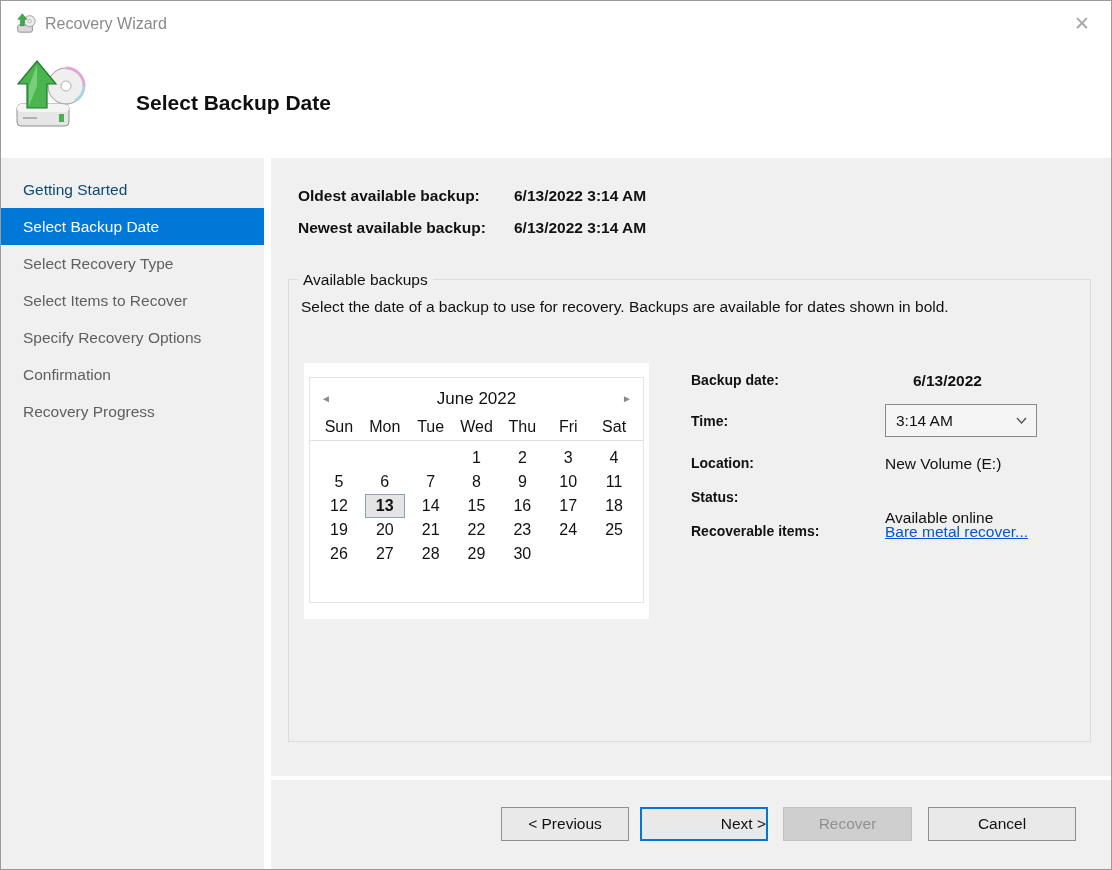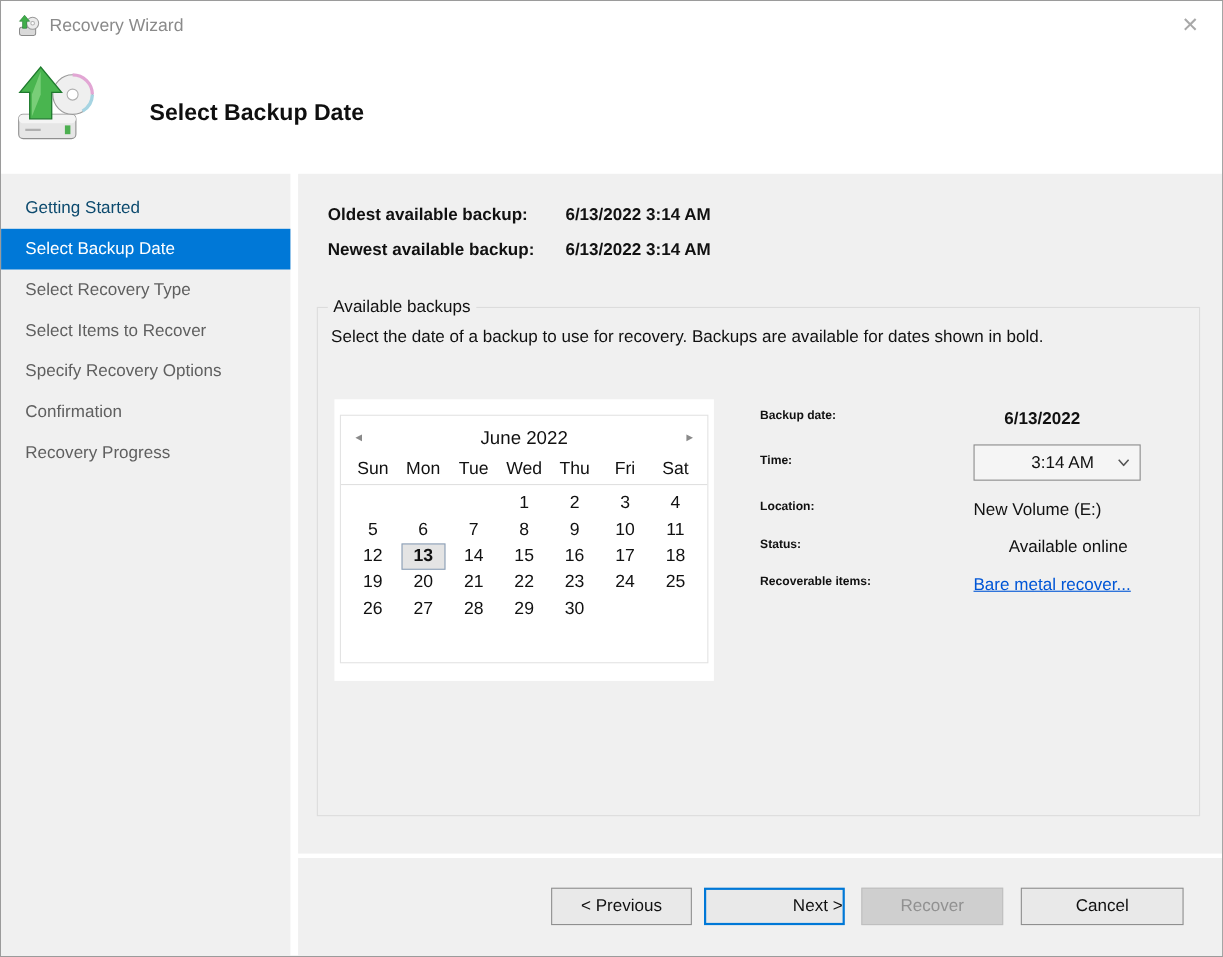--- a/index.html
+++ b/index.html
@@ -64,7 +64,7 @@
   .cal-cell.selected .daybox { background:#e4e4e4; border:1px solid #8ca0b8; font-weight:bold; }
 
   
-  .det-label { position:absolute; left:420px; font-size:11px; font-weight:bold; color:#111; }
+  .det-label { position:absolute; left:420px; font-size:14px; font-weight:bold; color:#111; }
   .det-value { position:absolute; left:614px; font-size:15.5px; color:#111; }
   .det-value.strong { font-weight:bold;margin-left:28px; }
   .dropdown { position:absolute; left:614px; top:246px; width:152px; height:33px;

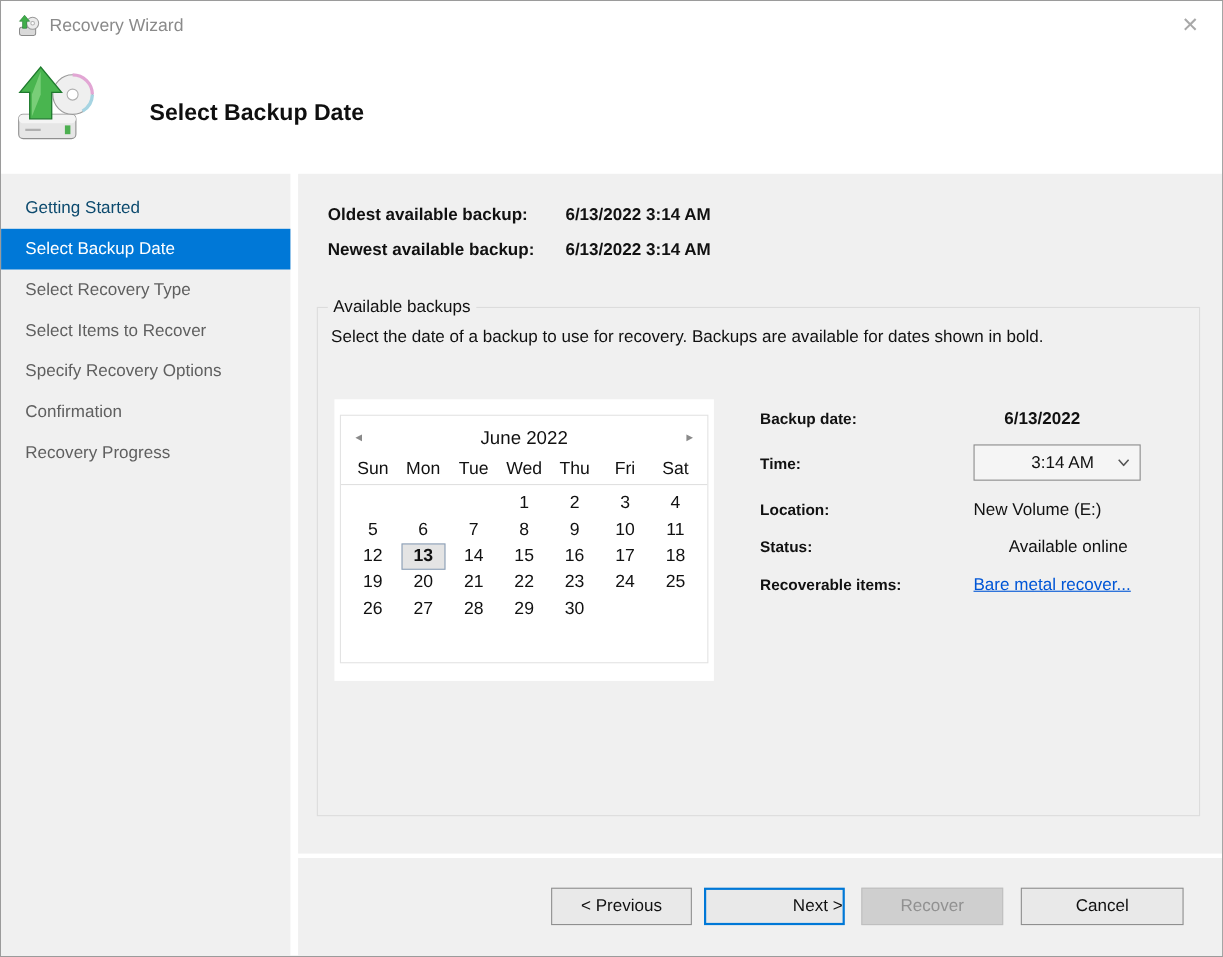--- a/index.html
+++ b/index.html
@@ -69,7 +69,7 @@
   .det-value.strong { font-weight:bold;margin-left:28px; }
   .dropdown { position:absolute; left:614px; top:246px; width:152px; height:33px;
     background:#f5f5f5; border:1px solid #8a8a8a; font-size:15.5px; color:#111;
-    line-height:31px; padding-left:10px; cursor:default;text-align:center; }
+    line-height:31px; padding-left:10px; cursor:default; }
   .dropdown .chev { position:absolute; right:9px; top:12px; }
   .link { color:#0056d6; text-decoration:underline; cursor:pointer; }
 

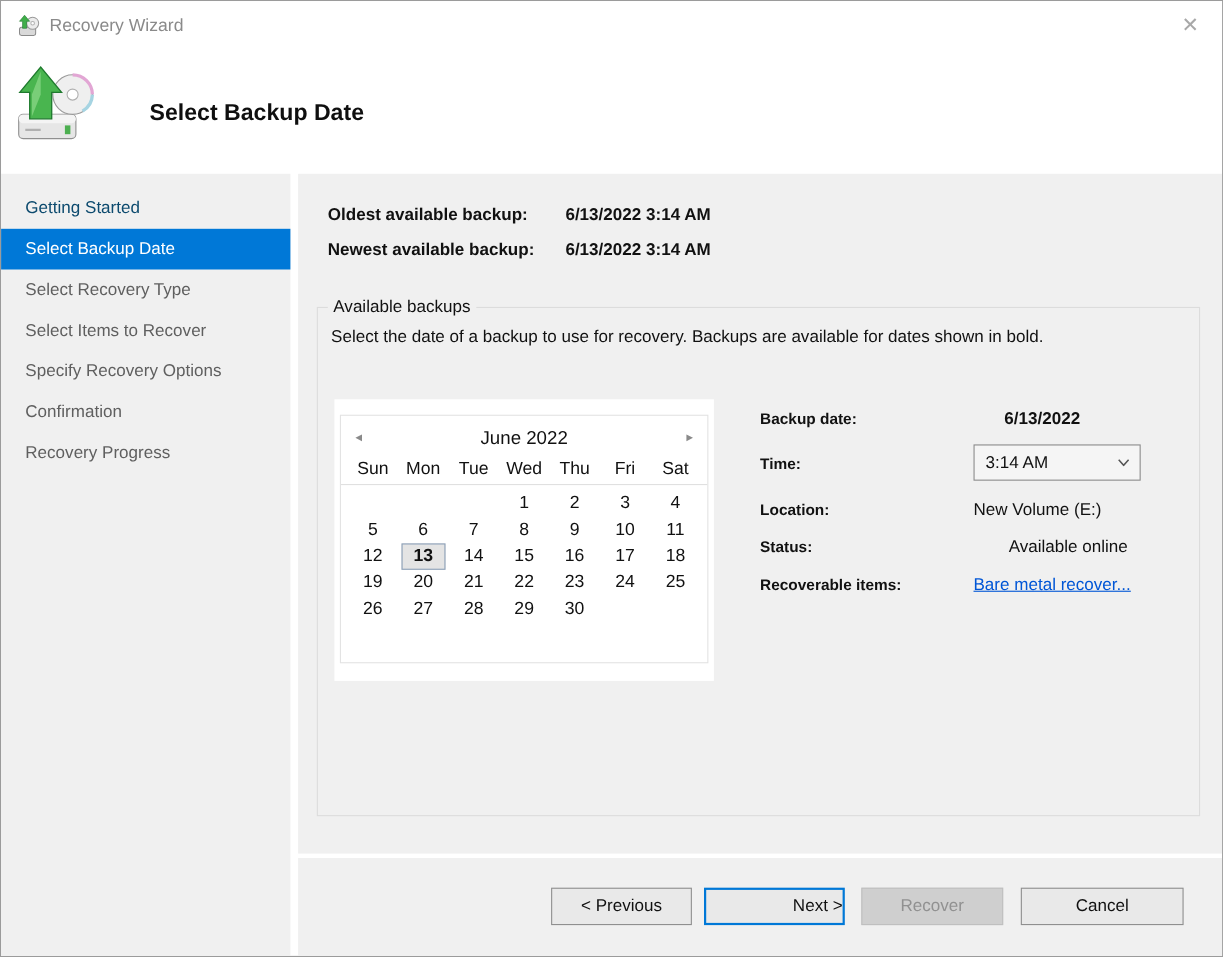--- a/index.html
+++ b/index.html
@@ -215,7 +215,7 @@
     <div class="det-value" style="top:297px;">New Volume (E:)</div>
 
     <div class="det-label" style="top:331px;">Status:</div>
-    <div class="det-value" style="top:331px;margin-left:32px;">Available online</div>
+    <div class="det-value" style="top:351px;">Available online</div>
 
     <div class="det-label" style="top:365px;">Recoverable items:</div>
     <div class="det-value link" style="top:365px;">Bare metal recover...</div>

